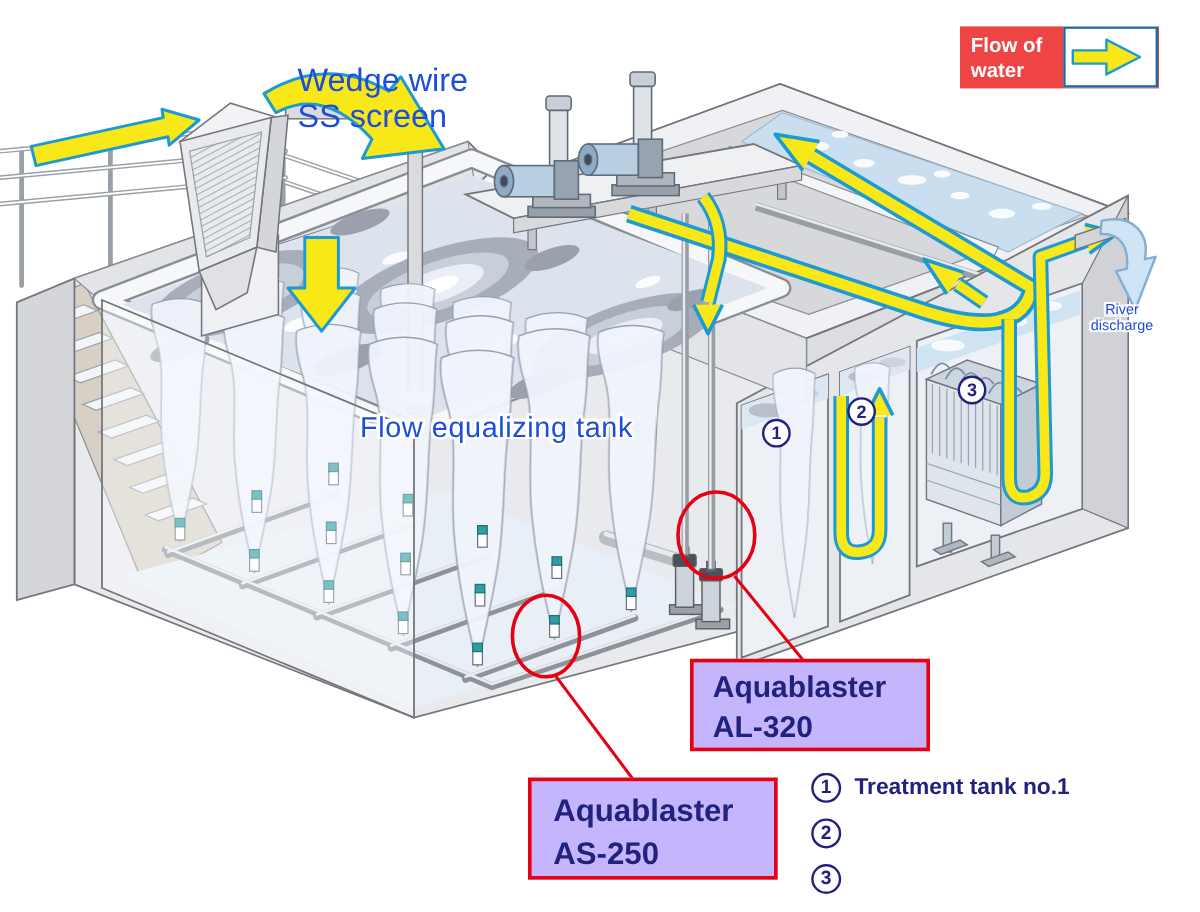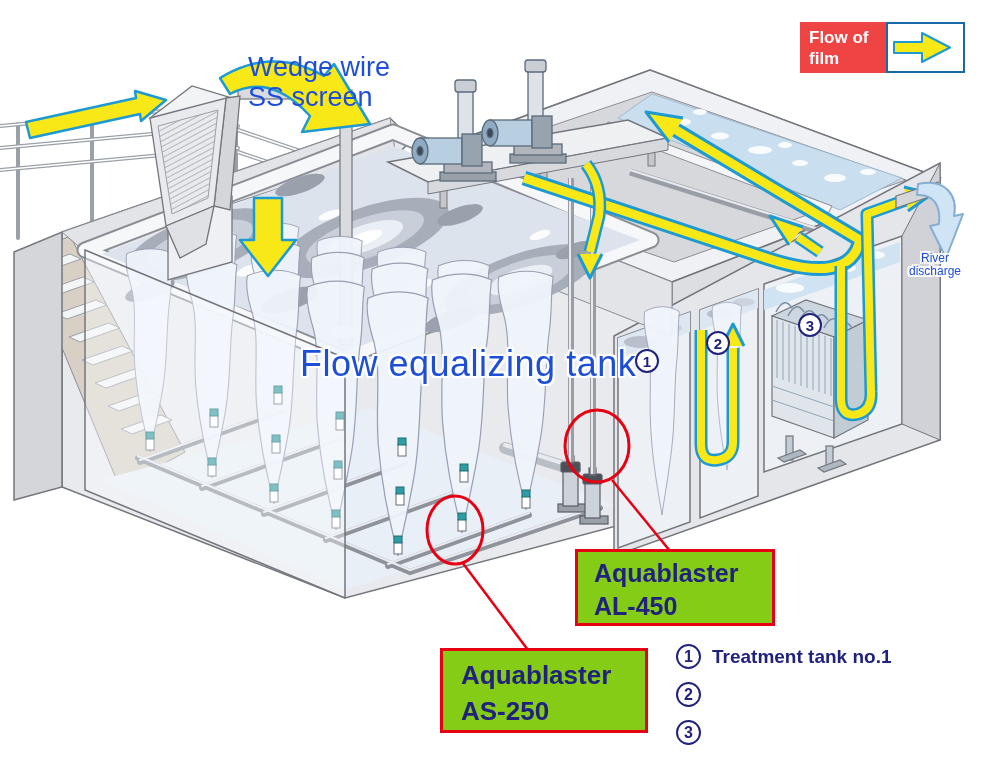--- a/index.html
+++ b/index.html
@@ -435,7 +435,7 @@
 
 <div class="flowlegend-box">
   <div>Flow of</div>
-  <div>film</div>
+  <div>water</div>
 </div>
 <div class="flowlegend-arrowbox">
   <svg width="75" height="47" viewBox="0 0 75 47">

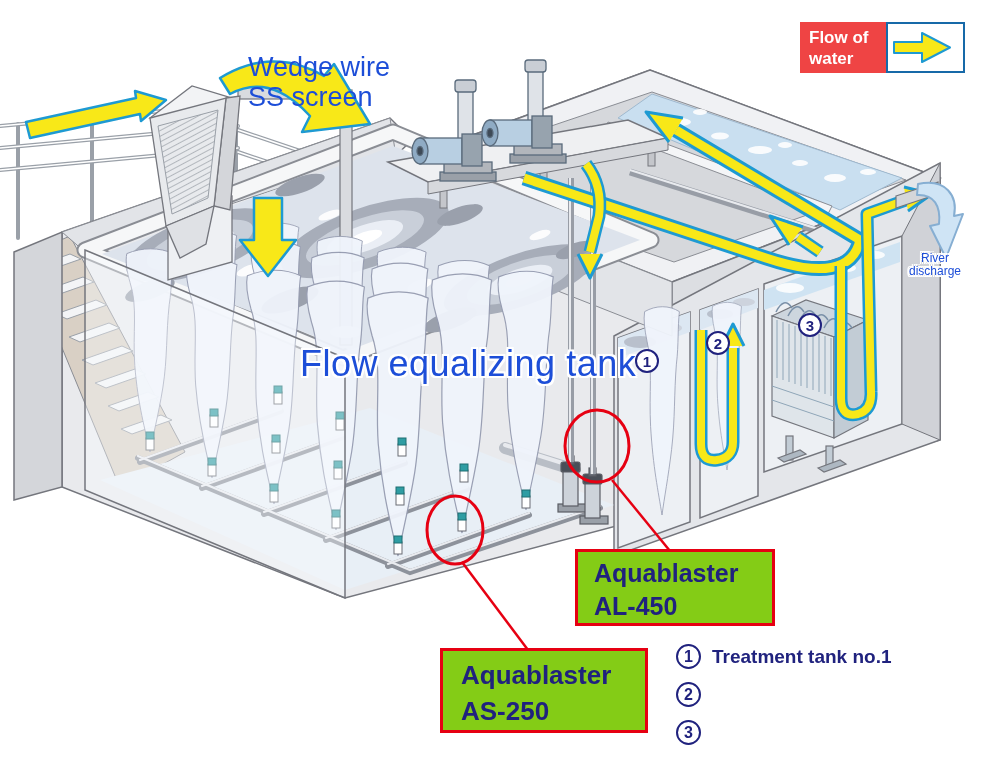--- a/index.html
+++ b/index.html
@@ -10,7 +10,7 @@
   .halo{text-shadow:-2px 0 0 #fff,2px 0 0 #fff,0 -2px 0 #fff,0 2px 0 #fff,
         -2px -2px 0 #fff,2px 2px 0 #fff,-2px 2px 0 #fff,2px -2px 0 #fff;}
   .wedge{left:248px;top:52px;font-size:27px;}
-  .flowtank{left:300px;top:344px;font-size:36px;letter-spacing:.5px;}
+  .flowtank{left:300px;top:344px;font-size:24px;letter-spacing:.5px;}
   .river{left:872px;top:252px;width:126px;font-size:12px;text-align:center;}
   .flowlegend-box{position:absolute;left:800px;top:22px;width:86px;height:51px;background:#ef4444;
         color:#fff;font-weight:bold;font-size:17px;line-height:21px;padding:5px 0 0 9px;box-sizing:border-box;}

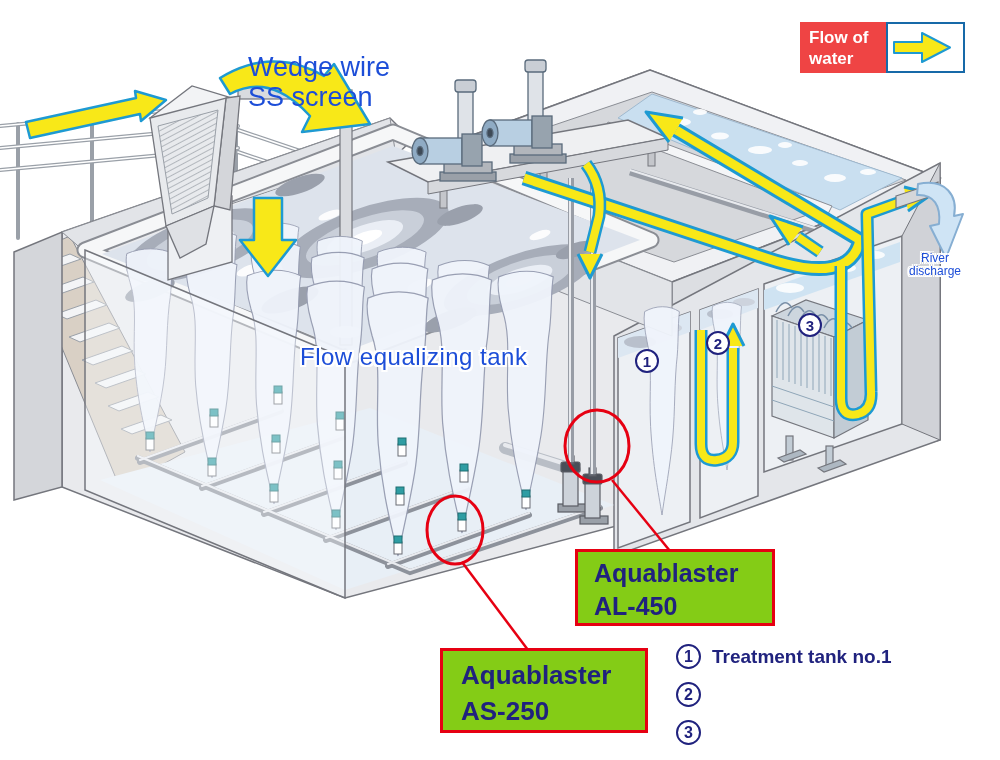--- a/index.html
+++ b/index.html
@@ -16,7 +16,7 @@
         color:#fff;font-weight:bold;font-size:17px;line-height:21px;padding:5px 0 0 9px;box-sizing:border-box;}
   .flowlegend-arrowbox{position:absolute;left:886px;top:22px;width:79px;height:51px;background:#fff;
         border:2px solid #1769a8;box-sizing:border-box;}
-  .callout{position:absolute;background:#84cc16;border:3px solid #e60012;box-sizing:border-box;
+  .callout{position:absolute;background:#c4b5fd;border:3px solid #e60012;box-sizing:border-box;
         color:#20227e;font-weight:bold;}
   .callout.al{left:575px;top:549px;width:200px;height:77px;font-size:25px;line-height:33px;padding:5px 0 0 16px;}
   .callout.as{left:440px;top:648px;width:208px;height:85px;font-size:26px;line-height:36px;padding:6px 0 0 18px;}

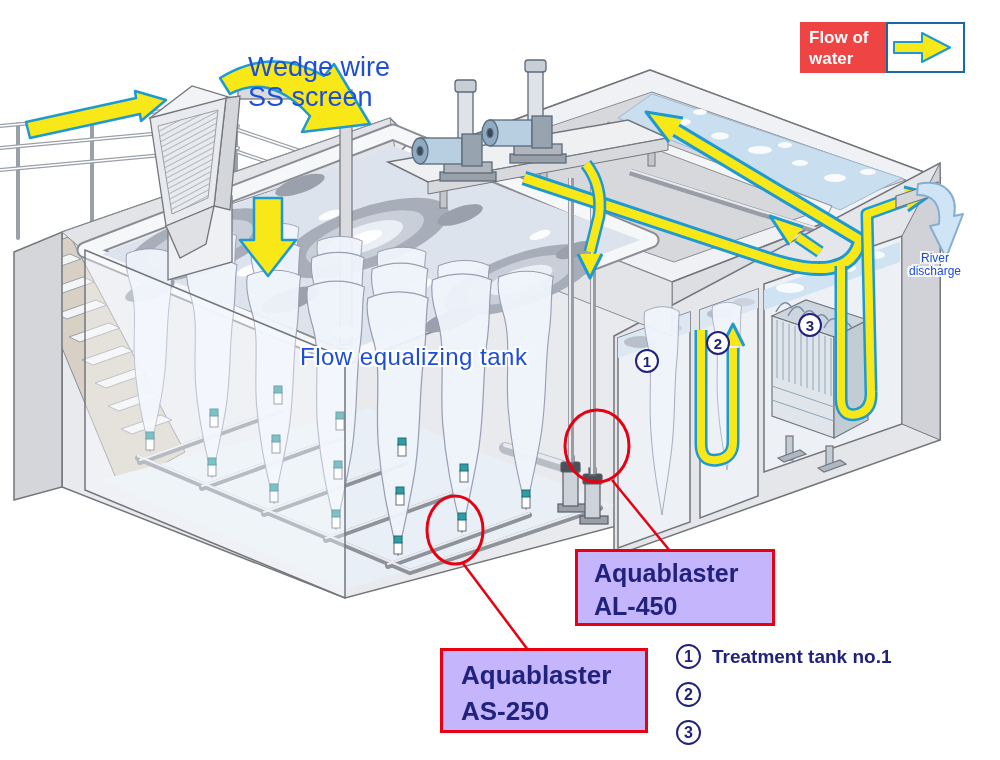--- a/index.html
+++ b/index.html
@@ -449,7 +449,7 @@
 
 <div class="callout al">
   <div>Aquablaster</div>
-  <div>AL-450</div>
+  <div>AL-320</div>
 </div>
 <div class="callout as">
   <div>Aquablaster</div>

